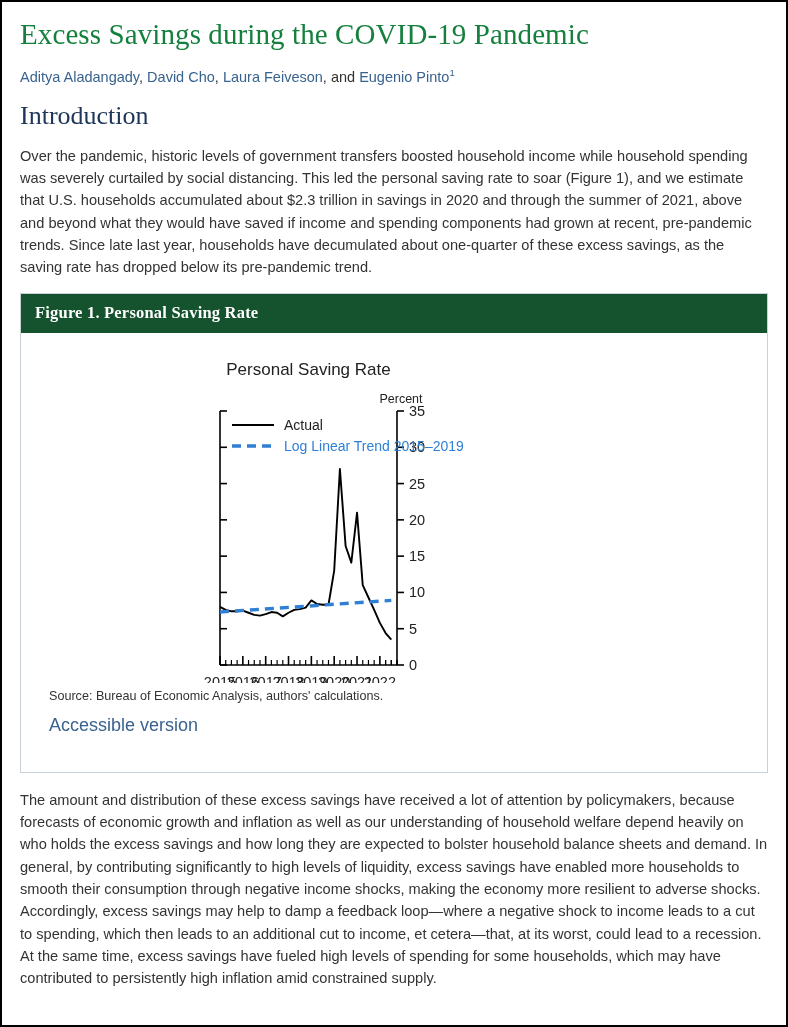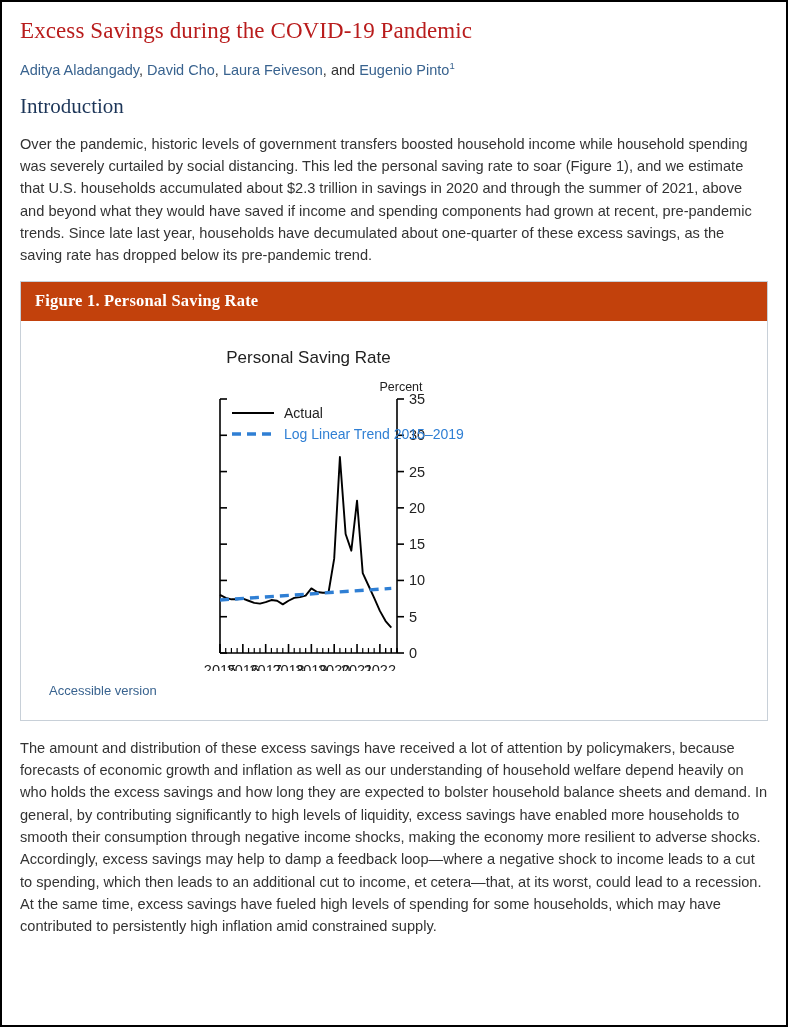--- a/index.html
+++ b/index.html
@@ -30,9 +30,9 @@
   }
   .article-title {
     font-family: "Liberation Serif", serif;
-    font-size: 23px;
+    font-size: 29px;
     font-weight: normal;
-    color: #b91c1c;
+    color: #15803d;
     margin: 0 0 14px 0;
     letter-spacing: 0.1px;
   }

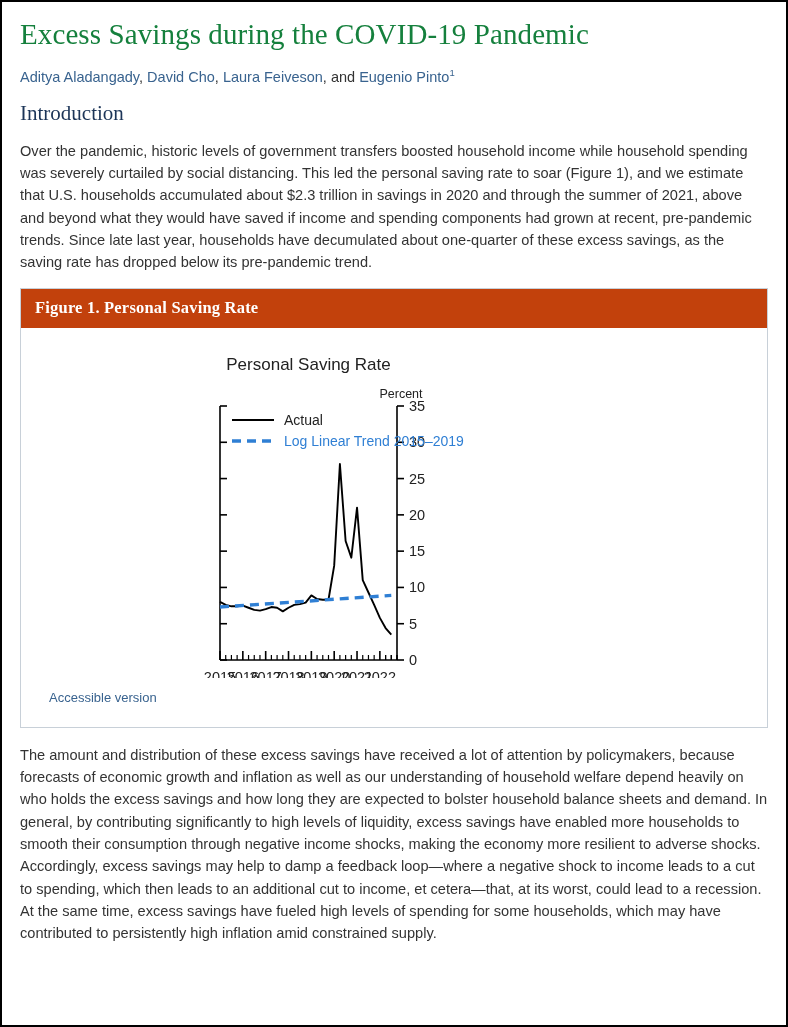--- a/index.html
+++ b/index.html
@@ -52,7 +52,7 @@
   }
   .section-heading {
     font-family: "Liberation Serif", serif;
-    font-size: 21px;
+    font-size: 26px;
     font-weight: normal;
     color: #1c3558;
     margin: 0 0 0 0;

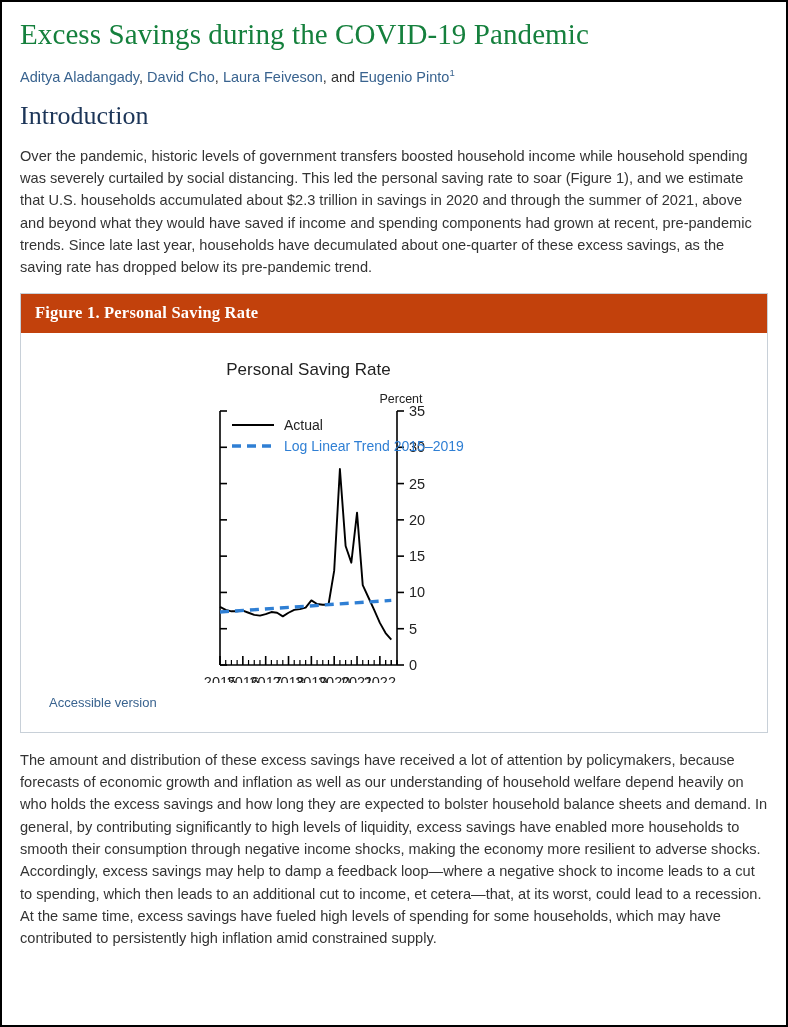--- a/index.html
+++ b/index.html
@@ -72,7 +72,7 @@
     box-sizing: border-box;
   }
   .figure-header {
-    background: #c2410c;
+    background: #14532d;
     color: #ffffff;
     font-family: "Liberation Serif", serif;
     font-size: 16.5px;

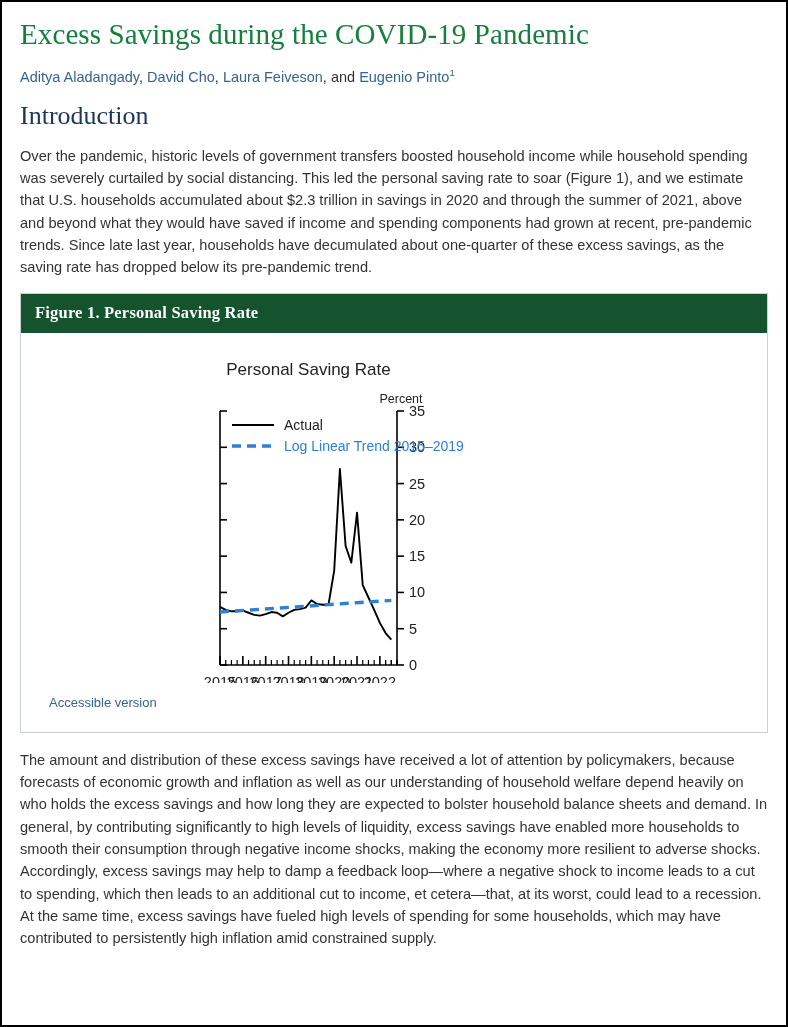--- a/index.html
+++ b/index.html
@@ -207,6 +207,7 @@
           </svg>
       </div>
 
+      <div class="fig-source">Source: Bureau of Economic Analysis, authors' calculations.</div>
       <a class="fig-link" href="#">Accessible version</a>
     </div>
   </div>

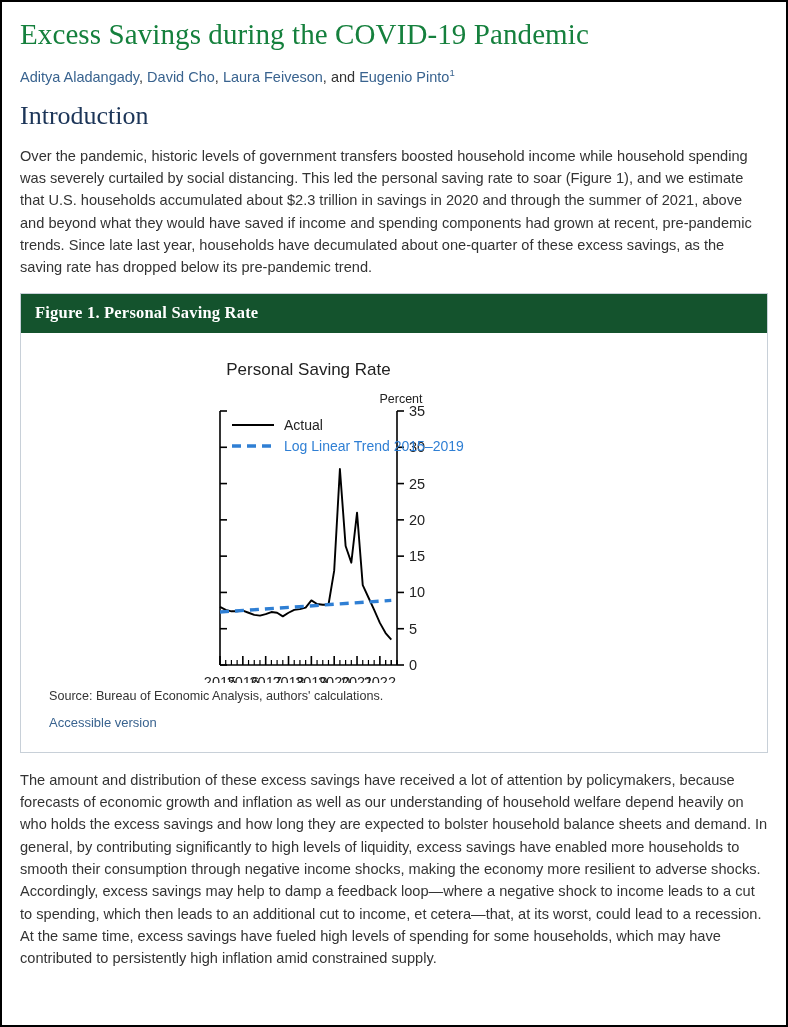--- a/index.html
+++ b/index.html
@@ -97,11 +97,11 @@
     margin: 6px 0 0 14px;
   }
   .fig-link {
-    font-size: 13px;
+    font-size: 18px;
     color: #39638f;
     text-decoration: none;
     display: inline-block;
-    margin: 12px 0 6px 14px;
+    margin: 12px 0 20px 14px;
   }
 </style>
 </head>

